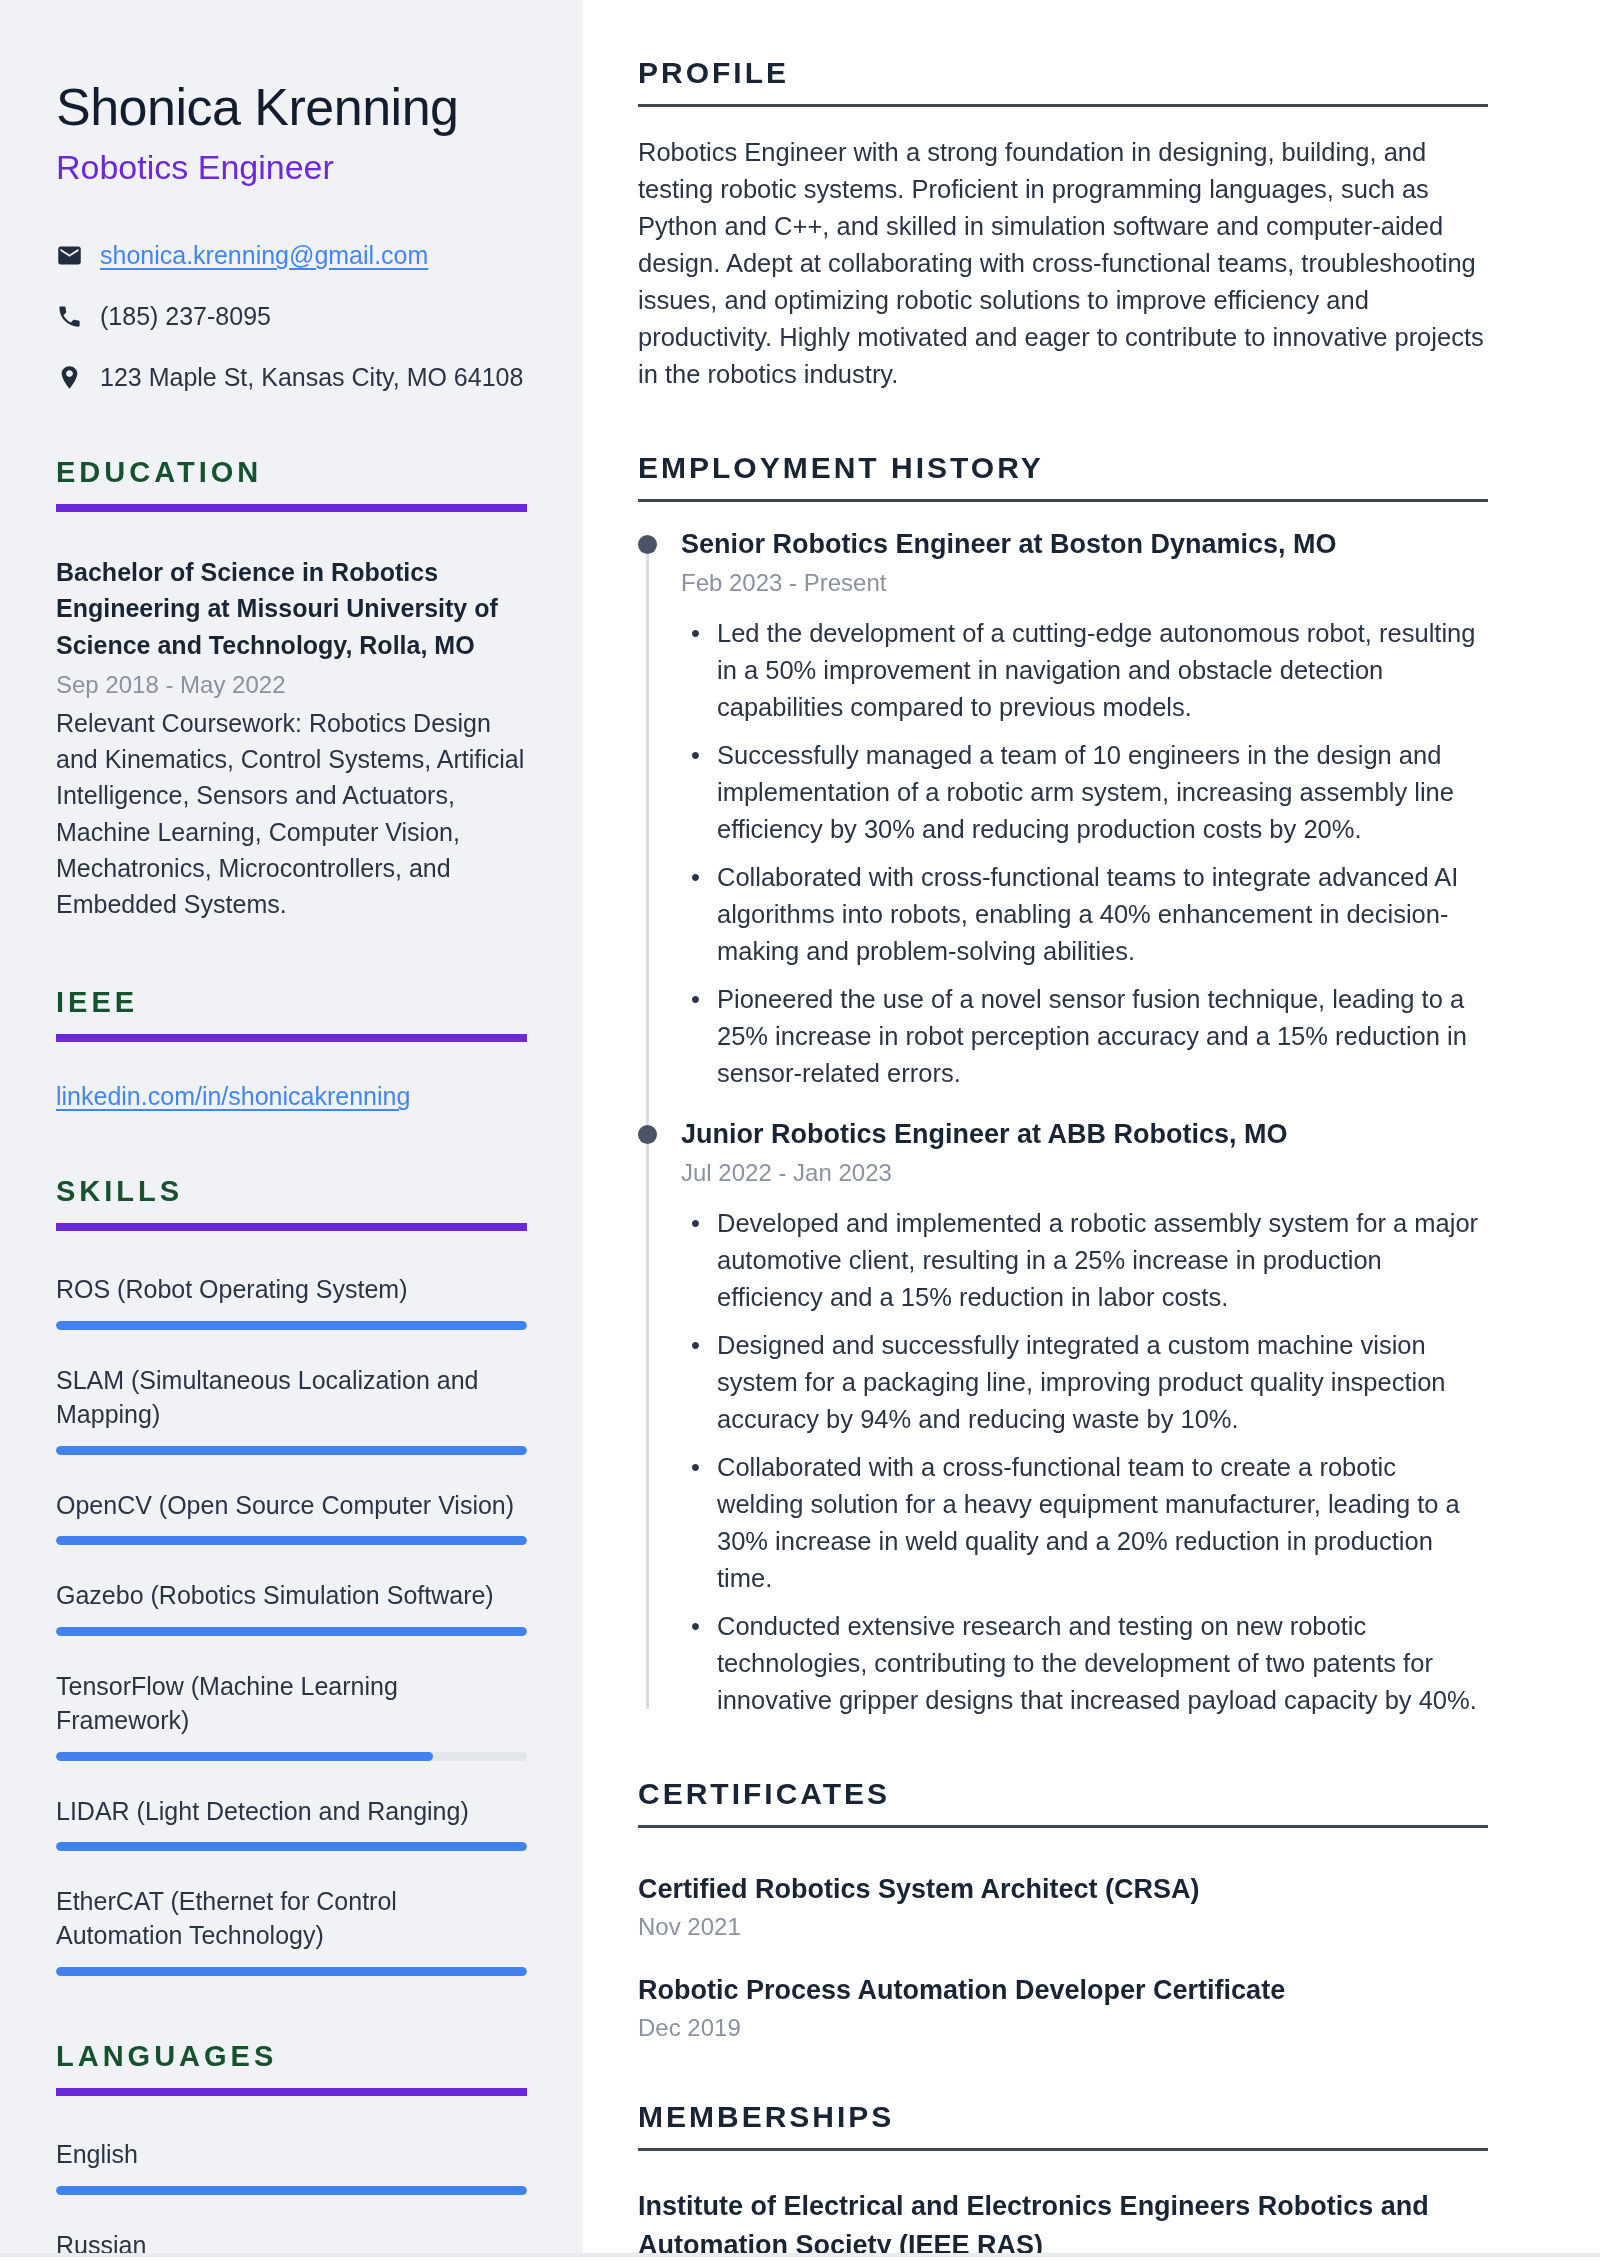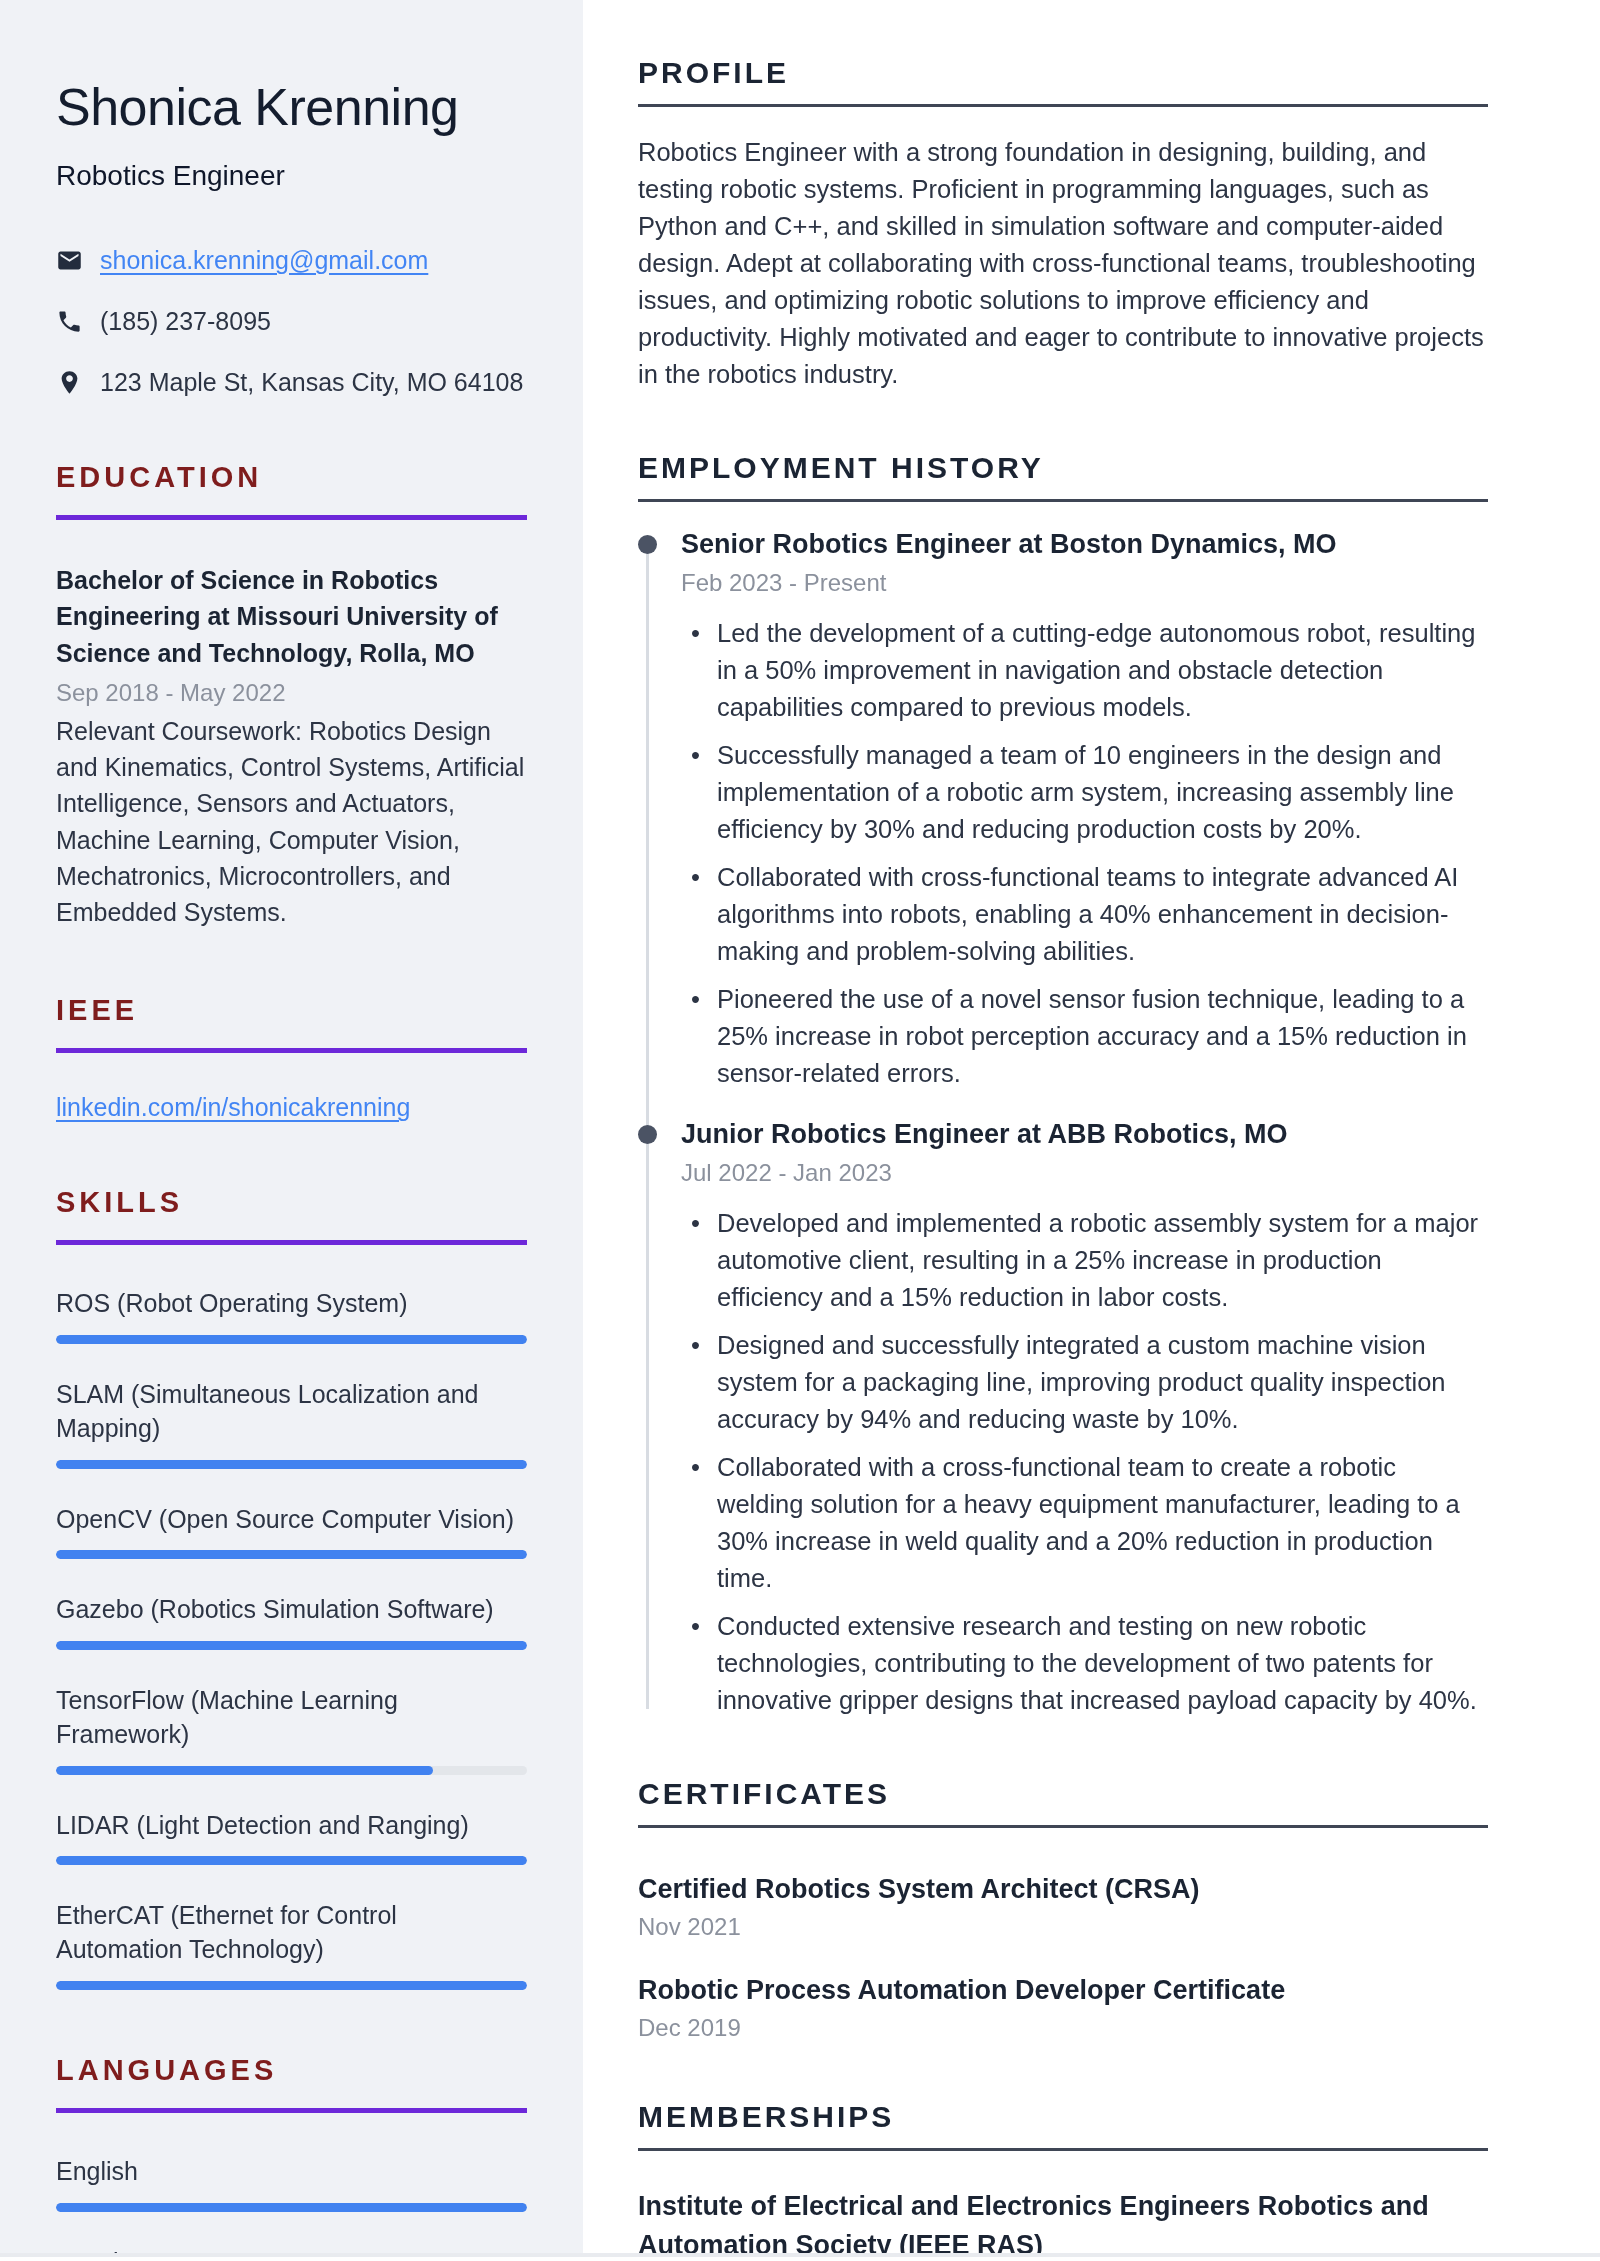--- a/index.html
+++ b/index.html
@@ -10,7 +10,7 @@
   
   .sidebar { width:583px; flex:0 0 583px; background:#f0f2f6; padding:74px 56px 40px 56px; }
   .name { font-size:52px; line-height:1.27; font-weight:normal; color:#141d2e; letter-spacing:-0.5px; }
-  .role { margin-top:20px; font-size:28px; color:#0f172a; }
+  .role { margin-top:8px; font-size:34px; color:#6d28d9; }
   .contact { margin-top:54px; }
   .contact-row { display:flex; align-items:center; margin-bottom:32px; }
   .contact-row .ic { width:27px; height:27px; flex:0 0 27px; margin-right:17px; }

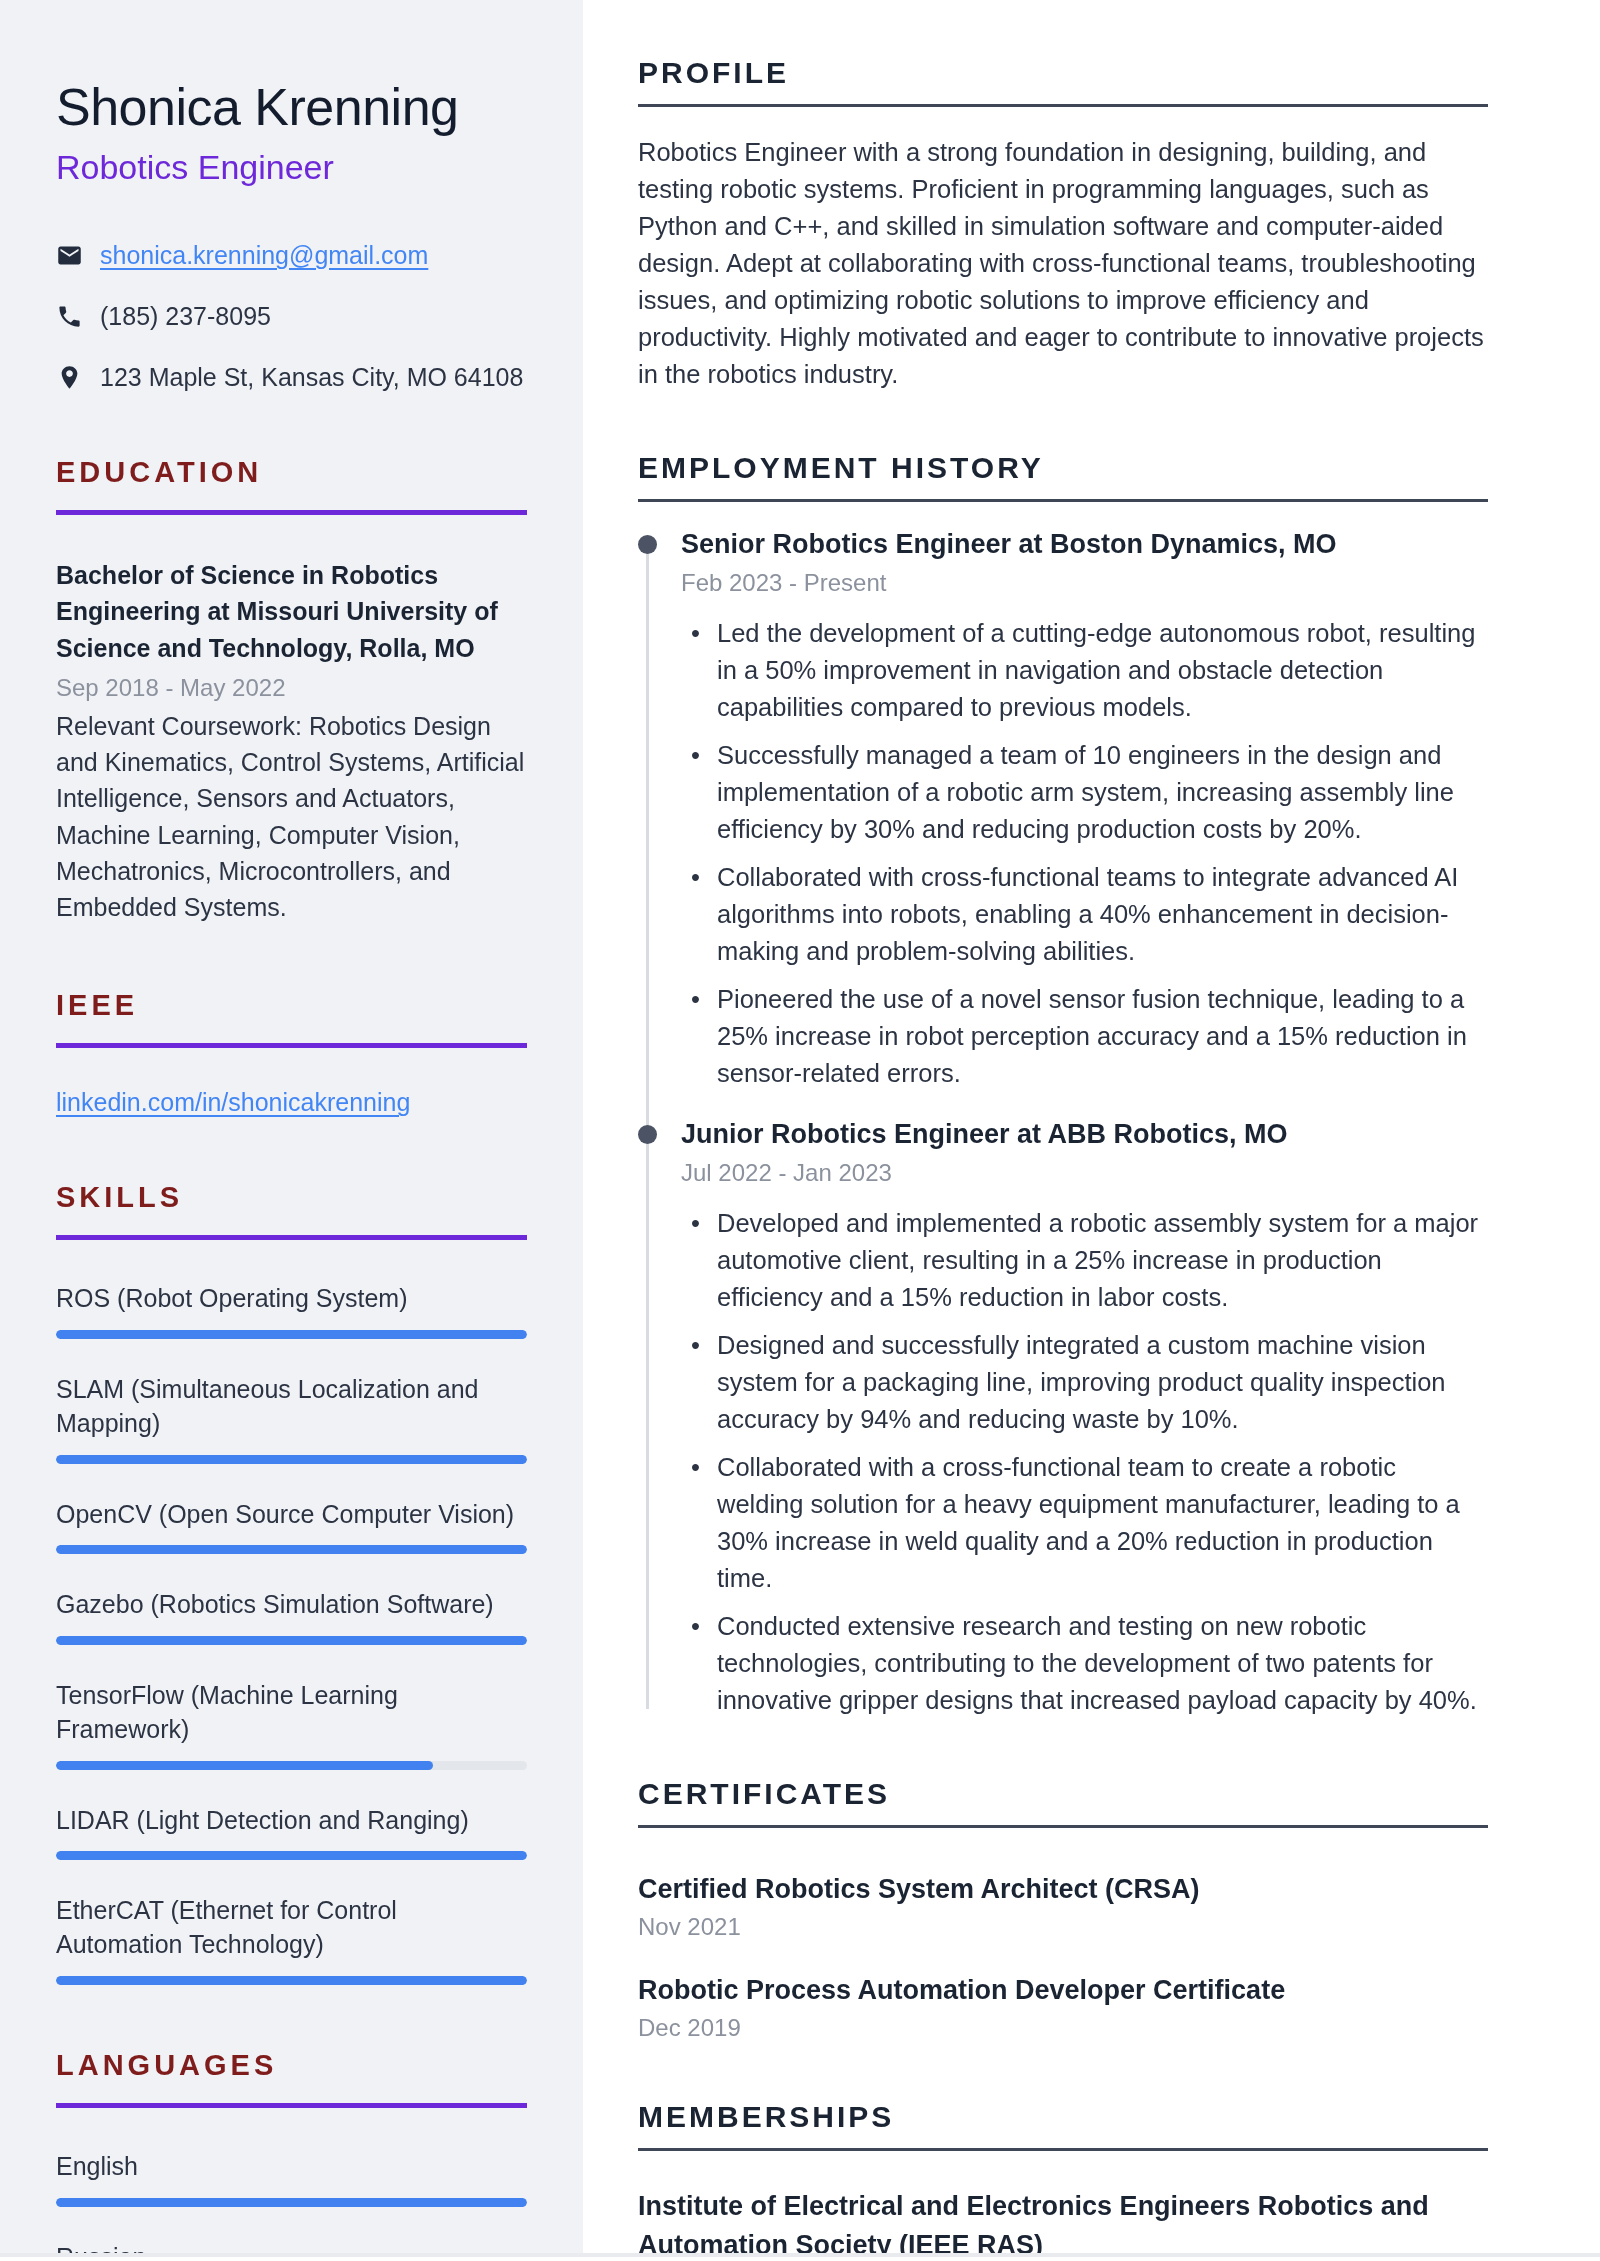--- a/index.html
+++ b/index.html
@@ -19,8 +19,8 @@
   a.link { color:#4285f4; text-decoration:underline; text-decoration-thickness:1.5px; text-underline-offset:4px; }
 
   .side-section { margin-top:64px; }
-  .side-heading { font-size:29px; font-weight:bold; letter-spacing:4px; color:#7f1d1d;
-                  padding-bottom:21px; border-bottom:5px solid #6d28d9; }
+  .side-heading { font-size:29px; font-weight:bold; letter-spacing:4px; color:#14532d;
+                  padding-bottom:15px; border-bottom:8px solid #6d28d9; }
   .edu-degree { margin-top:42px; font-size:25px; font-weight:bold; line-height:1.45; color:#1b2433; }
   .edu-dates { margin-top:8px; font-size:24px; color:#8b919d; }
   .edu-course { margin-top:6px; font-size:25px; line-height:1.45; color:#2c3444; }

